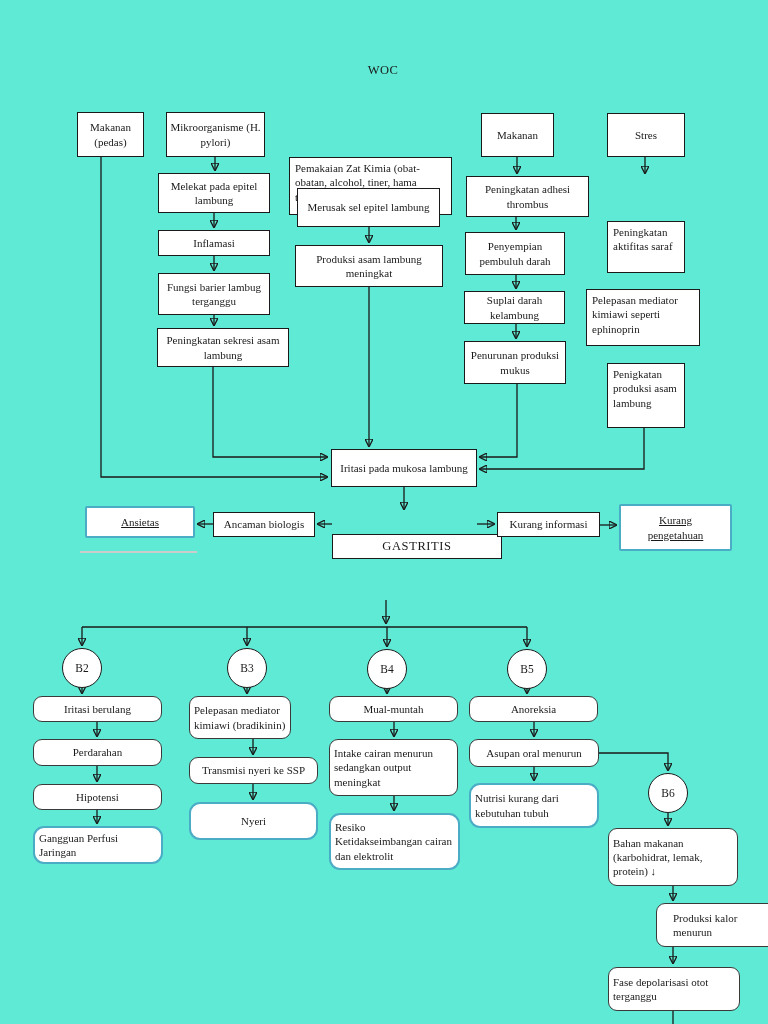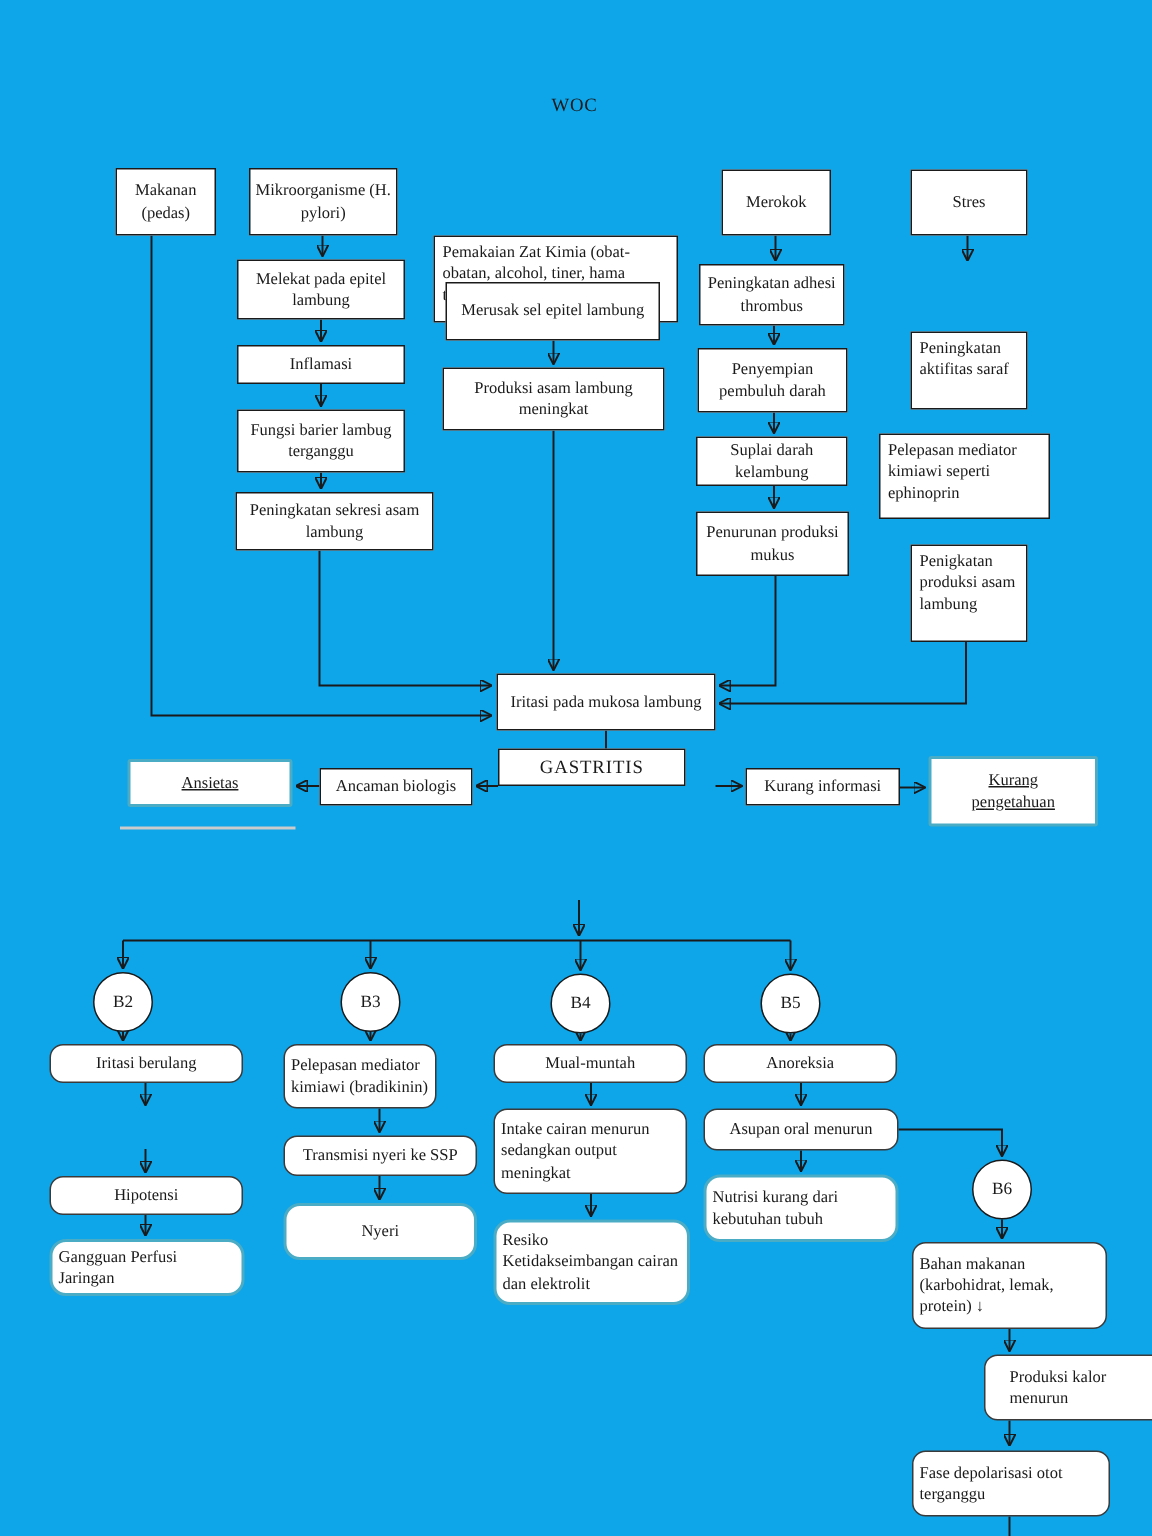--- a/index.html
+++ b/index.html
@@ -4,7 +4,7 @@
 <style>
   html,body { margin:0; padding:0; background:#ffffff; }
   #page {
-    position:relative; width:768px; height:1024px; background:#0ea5e9;
+    position:relative; width:768px; height:1024px; background:#5eead4;
     font-family:"Liberation Serif","DejaVu Serif",serif; color:#1a1a1a;
     overflow:hidden;
   }

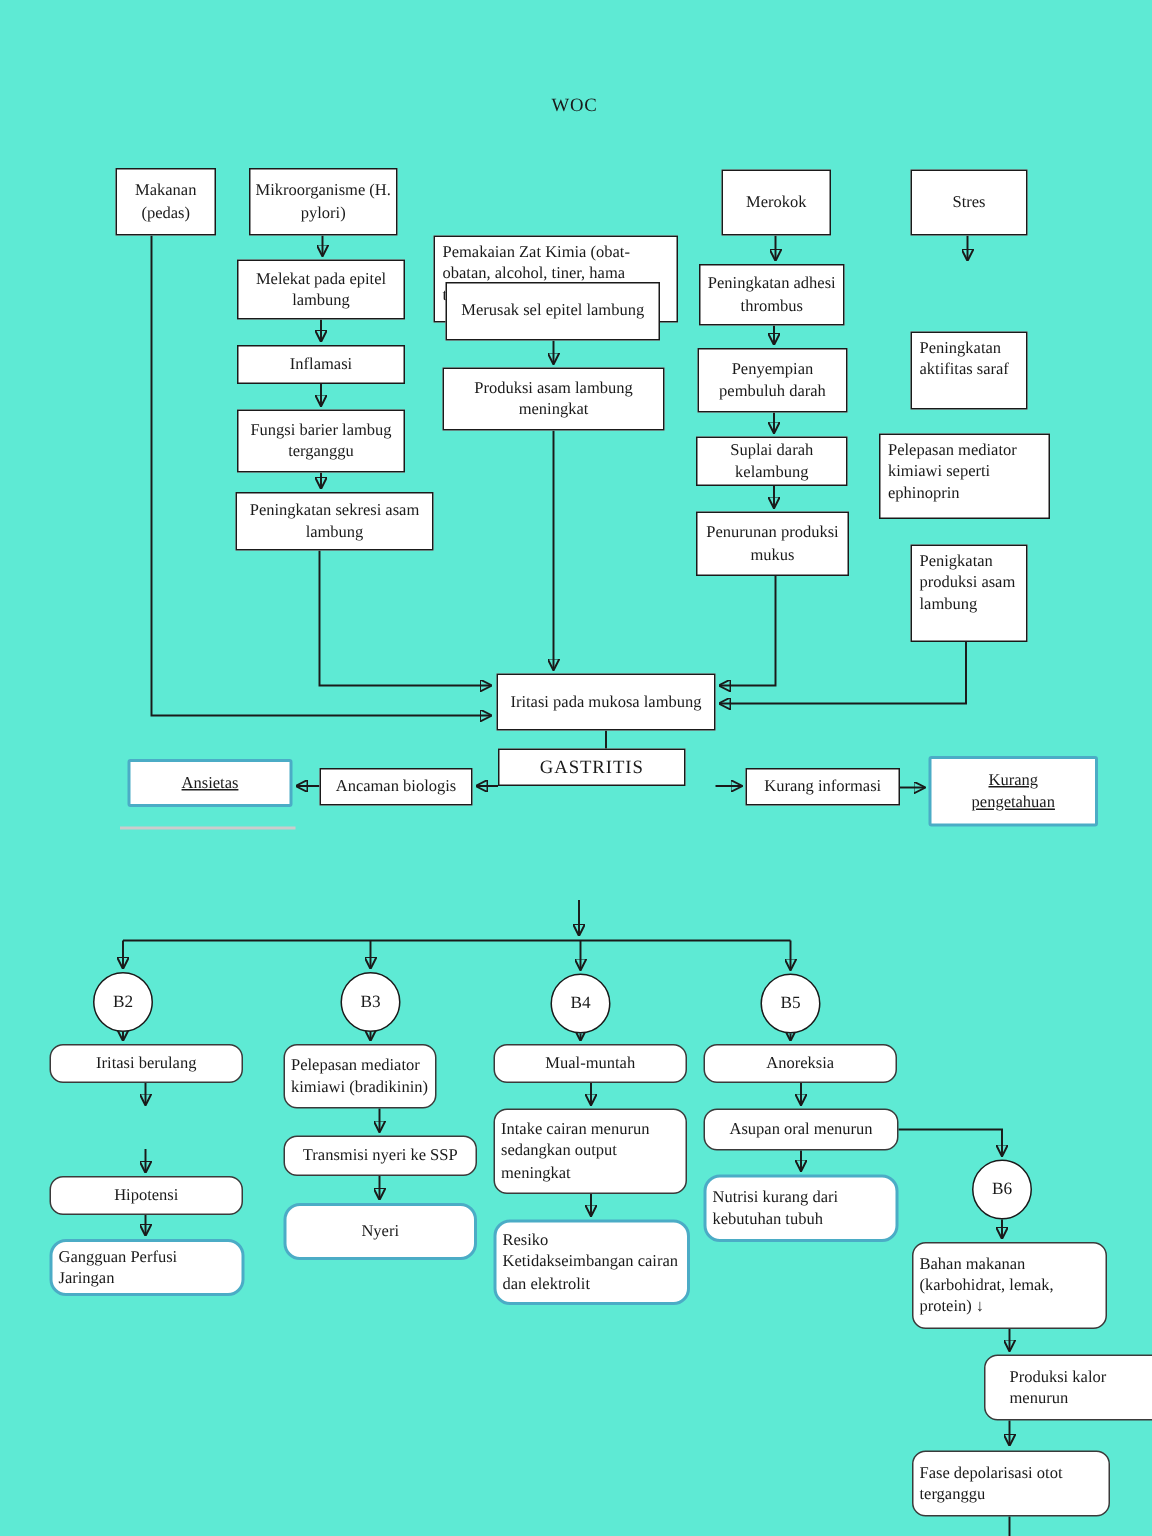--- a/index.html
+++ b/index.html
@@ -113,7 +113,7 @@
   <div class="bx" style="left:77px;top:112px;width:67px;height:45px">Makanan (pedas)</div>
   <div class="bx" style="left:166px;top:112px;width:99px;height:45px">Mikroorganisme (H. pylori)</div>
   <div class="bx la" style="left:289px;top:112px;width:163px;height:58px">Pemakaian Zat Kimia (obat-obatan, alcohol, tiner, hama tanaman)</div>
-  <div class="bx" style="left:481px;top:113px;width:73px;height:44px">Merokok</div>
+  <div class="bx" style="left:481px;top:113px;width:73px;height:44px">Makanan</div>
   <div class="bx" style="left:607px;top:113px;width:78px;height:44px">Stres</div>
 
   <div class="bx" style="left:158px;top:173px;width:112px;height:40px">Melekat pada epitel lambung</div>

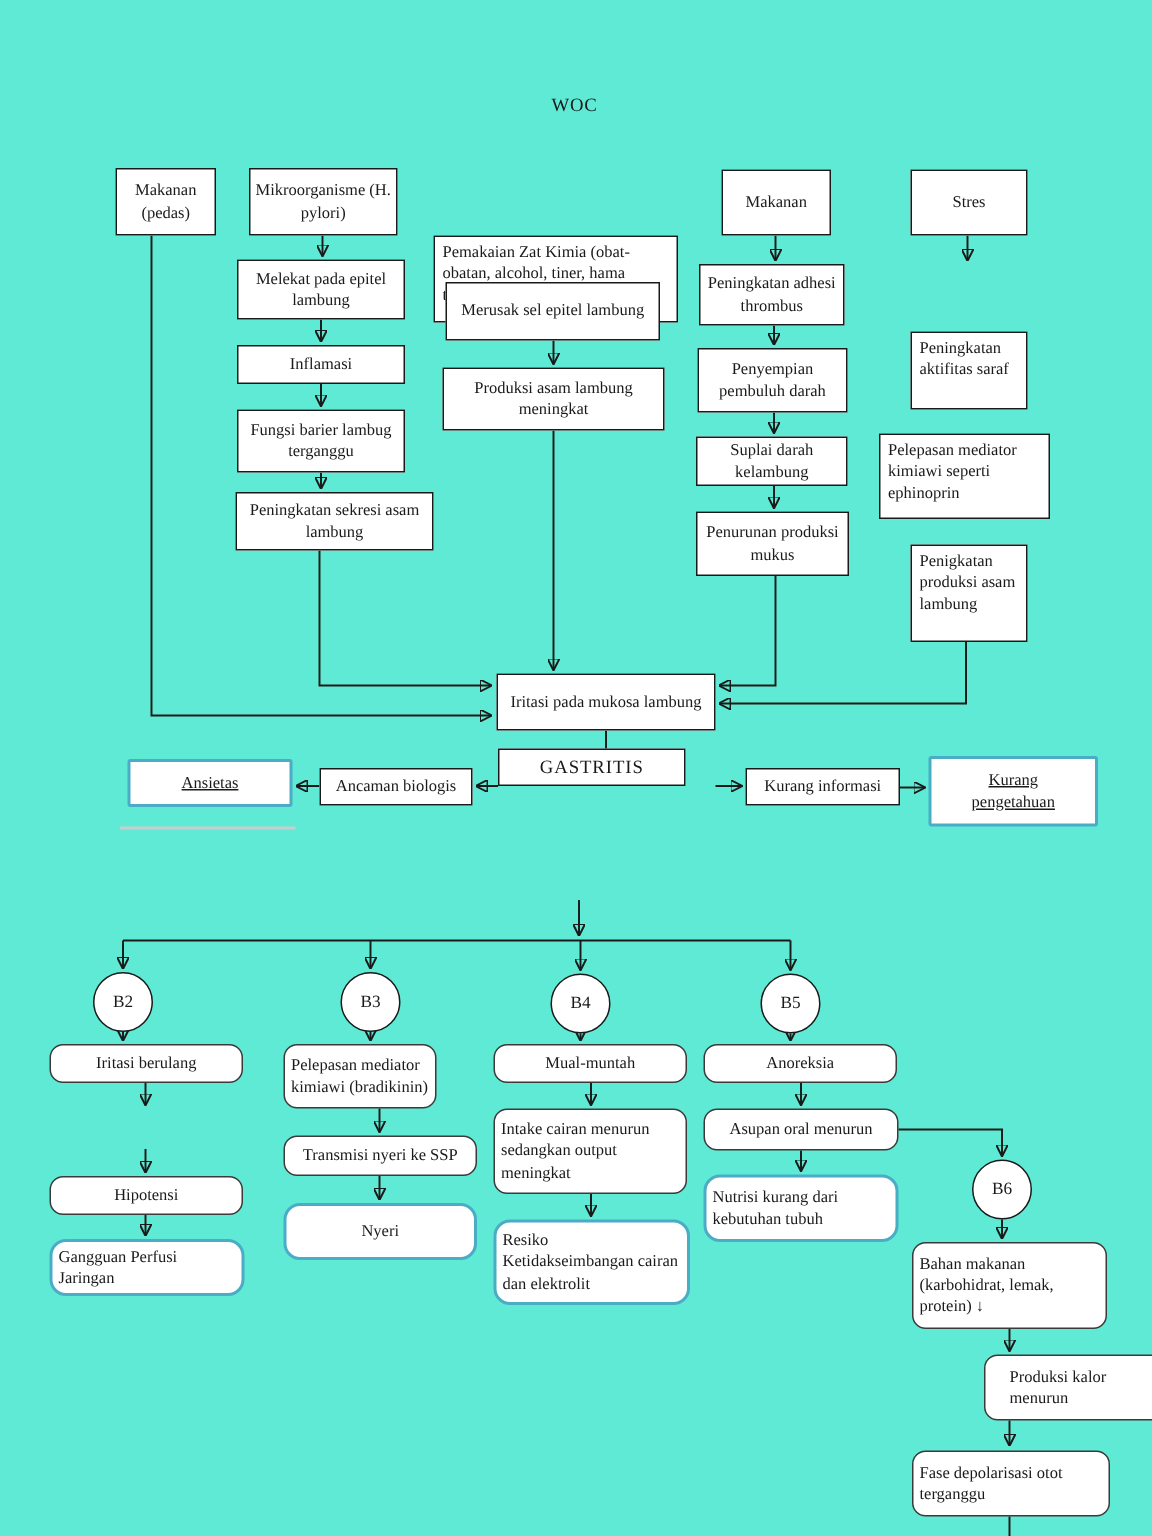--- a/index.html
+++ b/index.html
@@ -124,7 +124,7 @@
   <div class="bx" style="left:297px;top:188px;width:143px;height:39px">Merusak sel epitel lambung</div>
   <div class="bx" style="left:295px;top:245px;width:148px;height:42px">Produksi asam lambung meningkat</div>
 
-  <div class="bx" style="left:466px;top:176px;width:97px;height:41px">Peningkatan adhesi thrombus</div>
+  <div class="bx" style="left:466px;top:176px;width:123px;height:41px">Peningkatan adhesi thrombus</div>
   <div class="bx" style="left:465px;top:232px;width:100px;height:43px">Penyempian pembuluh darah</div>
   <div class="bx" style="left:464px;top:291px;width:101px;height:33px">Suplai darah kelambung</div>
   <div class="bx" style="left:464px;top:341px;width:102px;height:43px">Penurunan produksi mukus</div>

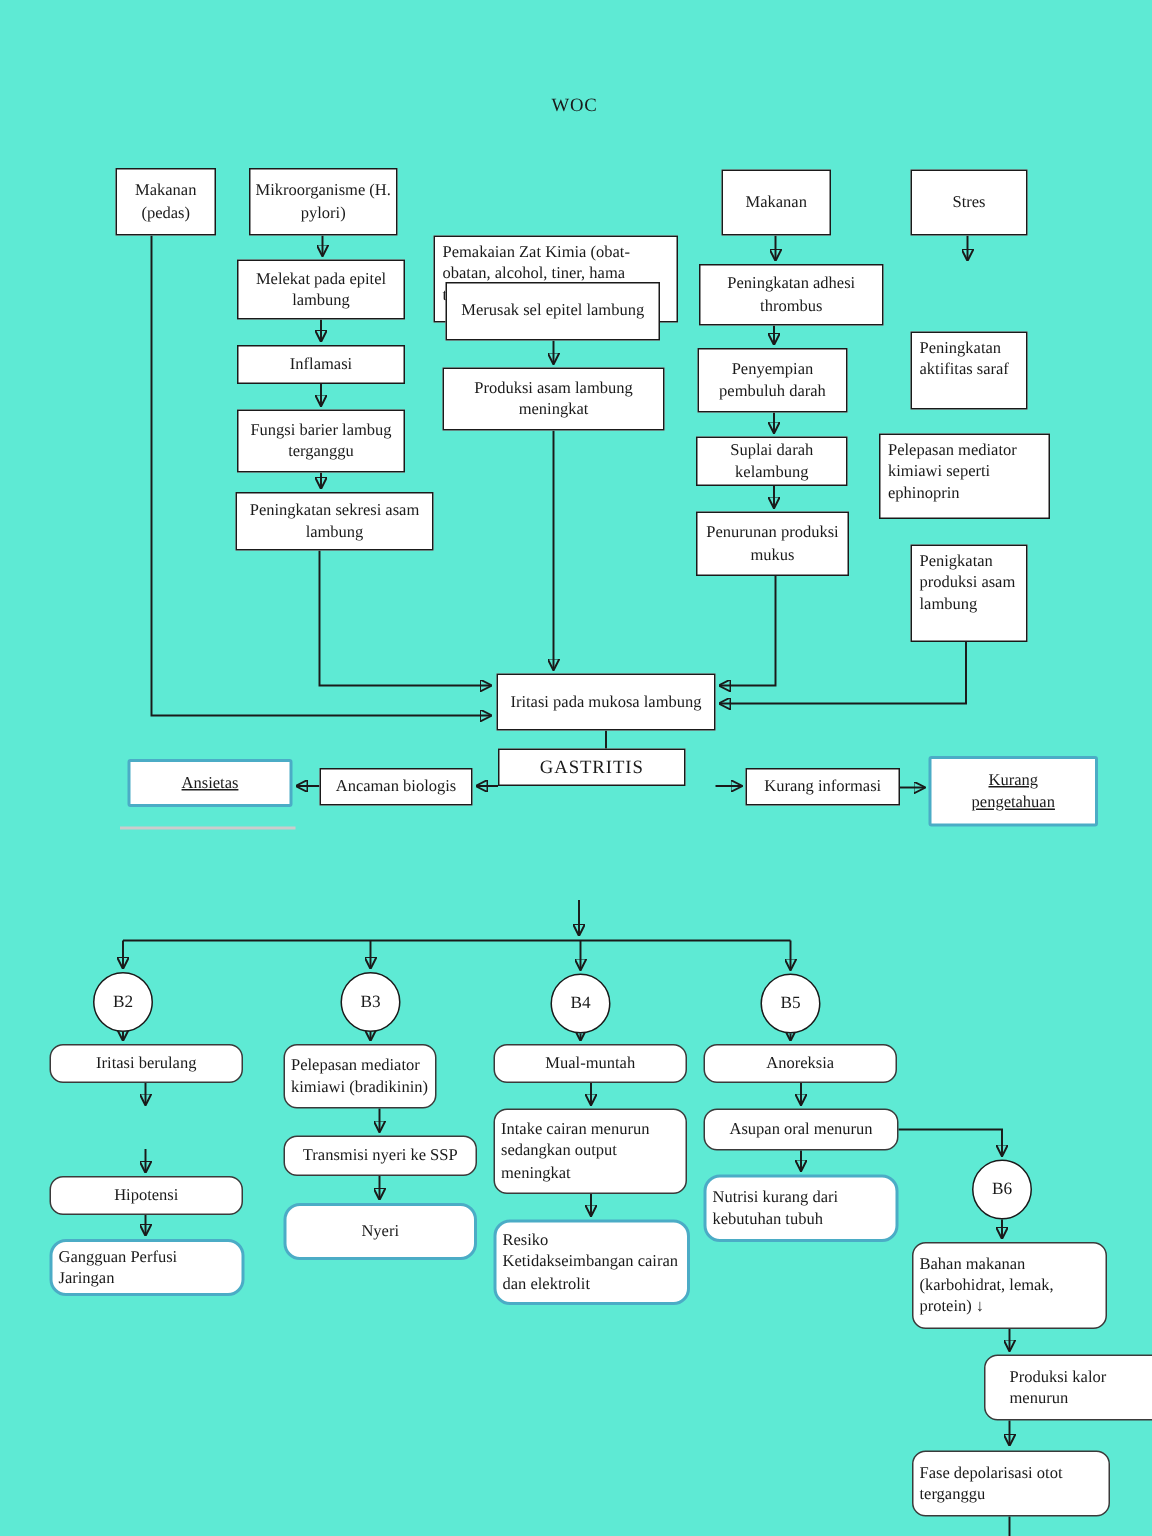--- a/index.html
+++ b/index.html
@@ -137,7 +137,7 @@
 
   <div class="bx teal" style="left:85px;top:506px;width:110px;height:32px">Ansietas</div>
   <div class="bx" style="left:213px;top:512px;width:102px;height:25px">Ancaman biologis</div>
-  <div class="bx big" style="left:332px;top:499px;width:125px;height:25px">GASTRITIS</div>
+  <div class="bx big" style="left:332px;top:534px;width:170px;height:25px">GASTRITIS</div>
   <div class="bx" style="left:497px;top:512px;width:103px;height:25px">Kurang informasi</div>
   <div class="bx teal" style="left:619px;top:504px;width:113px;height:47px;padding:2px 10px">Kurang pengetahuan</div>
   <div class="artifact"></div>

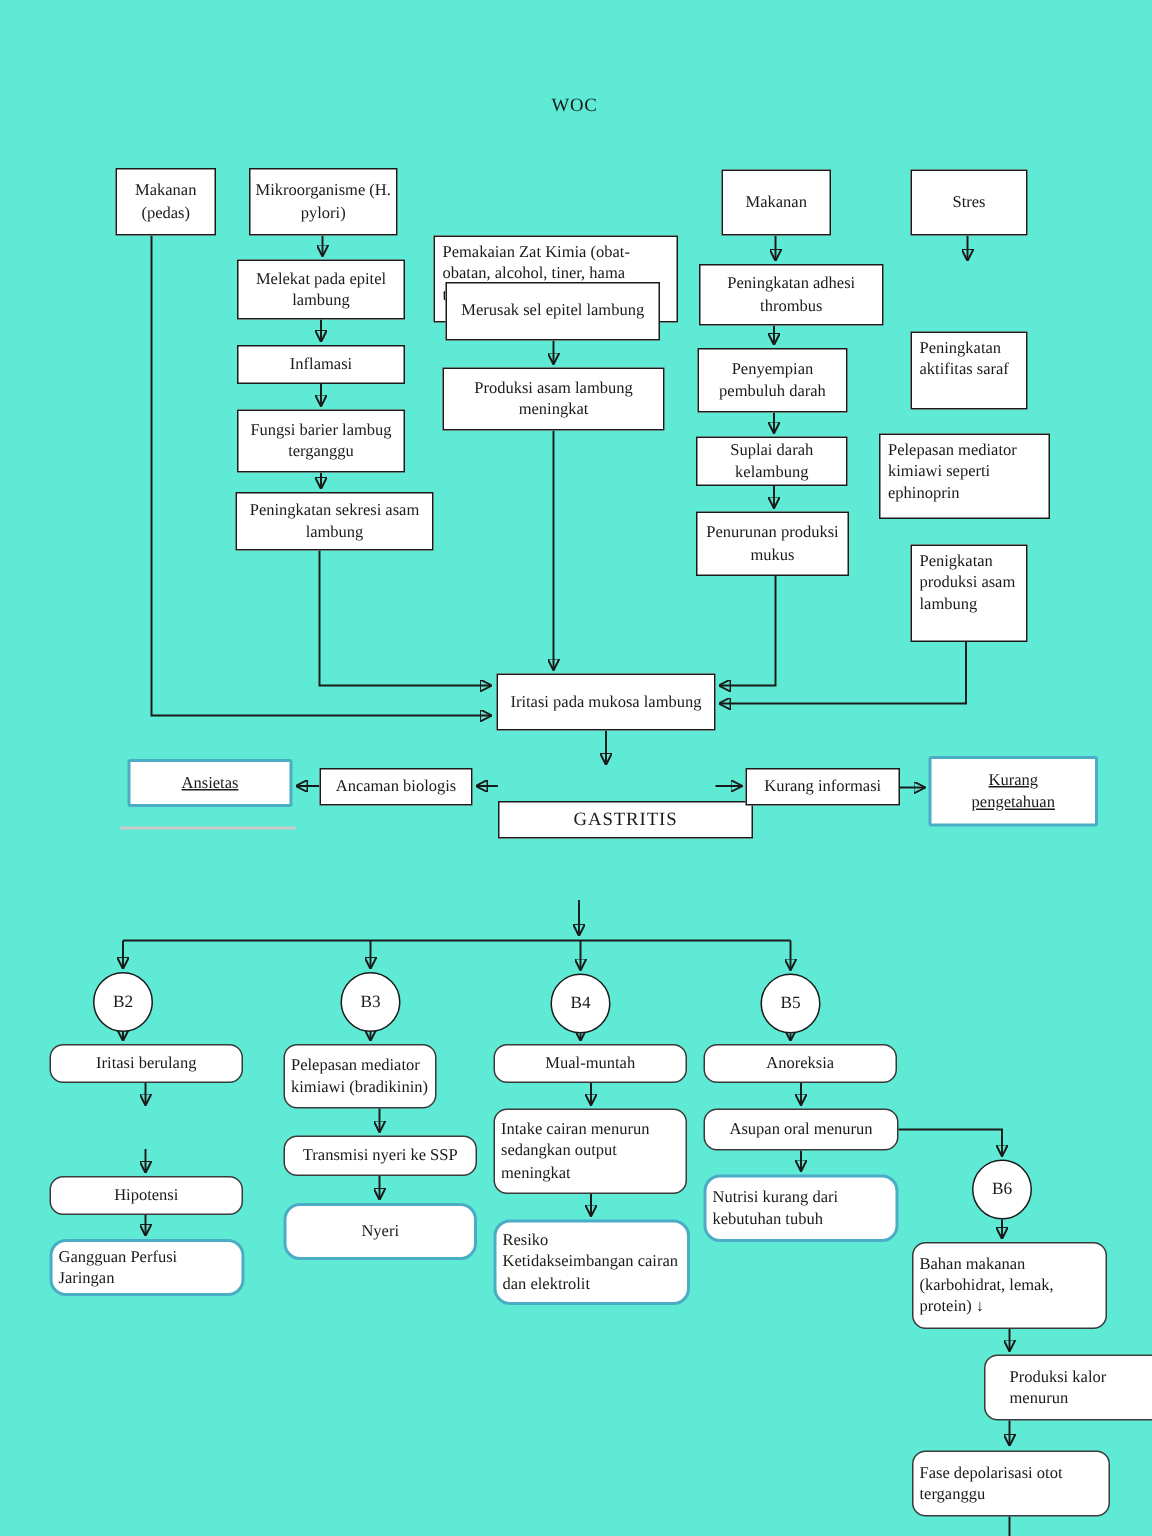--- a/index.html
+++ b/index.html
@@ -149,6 +149,7 @@
   <div class="circ" style="left:648px;top:773px">B6</div>
 
   <div class="rb" style="left:33px;top:696px;width:129px;height:26px">Iritasi berulang</div>
+  <div class="rb" style="left:33px;top:739px;width:129px;height:27px">Perdarahan</div>
   <div class="rb" style="left:33px;top:784px;width:129px;height:26px">Hipotensi</div>
   <div class="rb tl" style="left:33px;top:826px;width:130px;height:38px">Gangguan Perfusi Jaringan</div>
 

